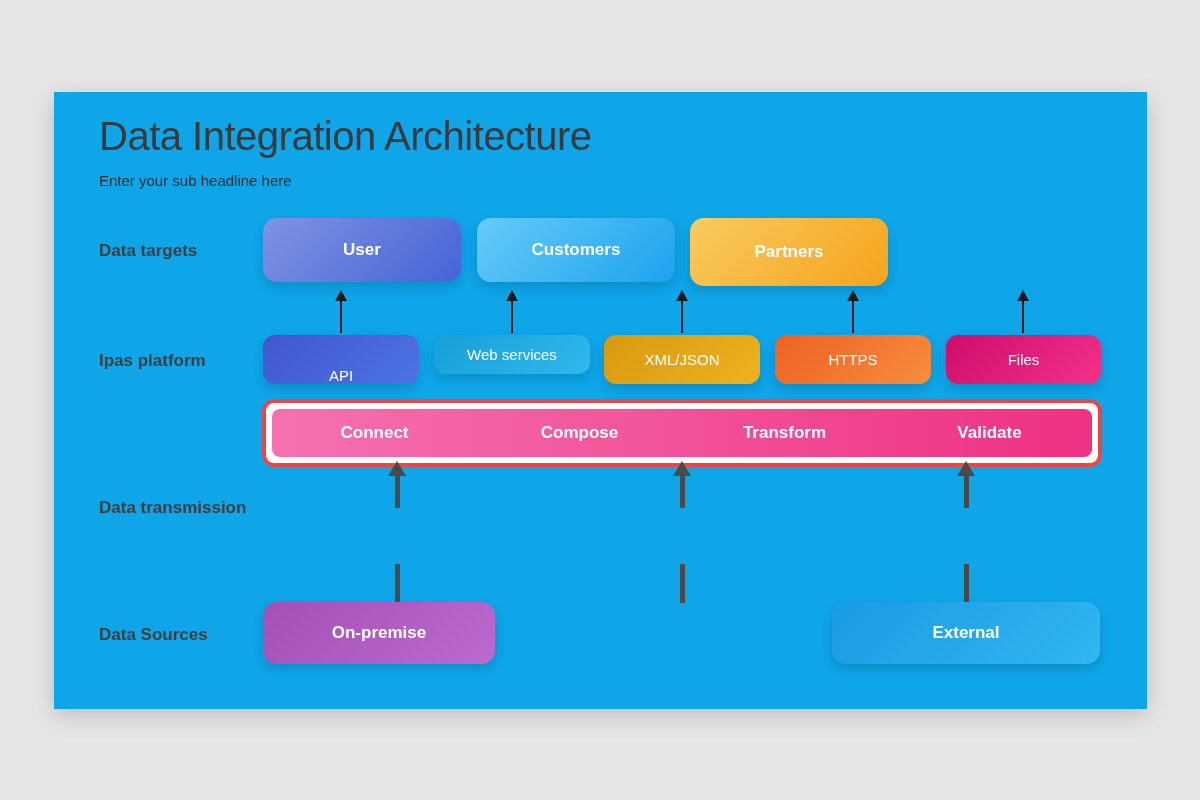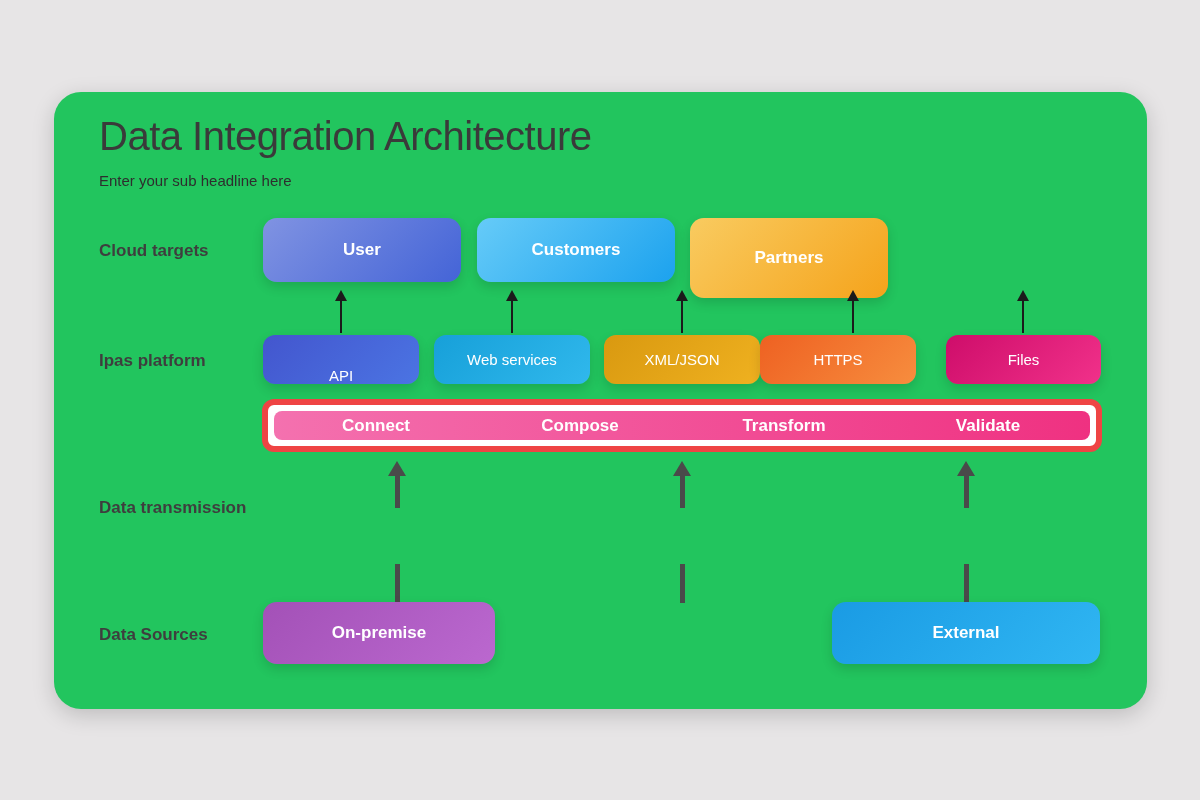--- a/index.html
+++ b/index.html
@@ -14,9 +14,8 @@
     position: absolute;
     left: 54px; top: 92px;
     width: 1093px; height: 617px;
-    background: #22c55e;
+    background: #0ea5e9;
     box-shadow: 0 6px 22px rgba(0,0,0,0.18);
-    border-radius: 27px;
   }
   .card > * { position: absolute; }
   .title {

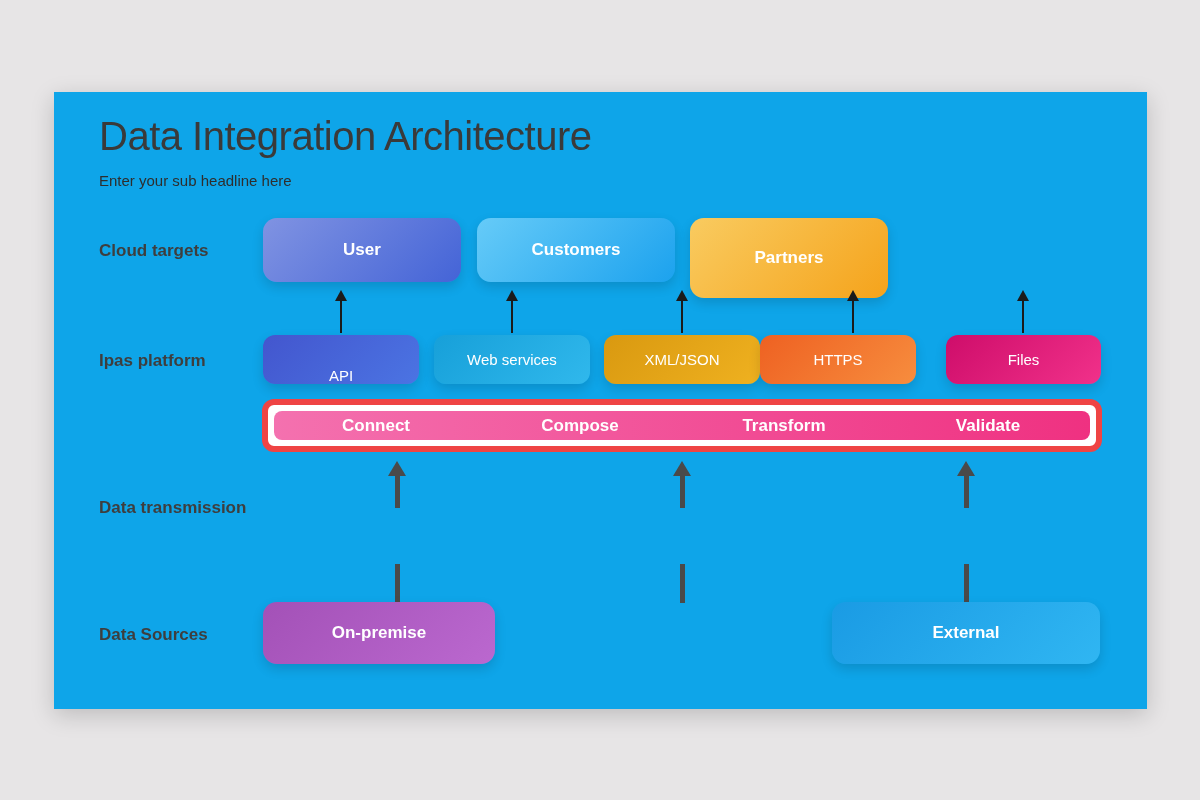--- a/index.html
+++ b/index.html
@@ -123,7 +123,7 @@
   <div class="title">Data Integration Architecture</div>
   <div class="subtitle">Enter your sub headline here</div>
 
-  <div class="row-label" style="top:149px">Cloud targets</div>
+  <div class="row-label" style="top:149px">Data targets</div>
   <div class="row-label" style="top:259px">Ipas platform</div>
   <div class="row-label" style="top:406px">Data transmission</div>
   <div class="row-label" style="top:533px">Data Sources</div>

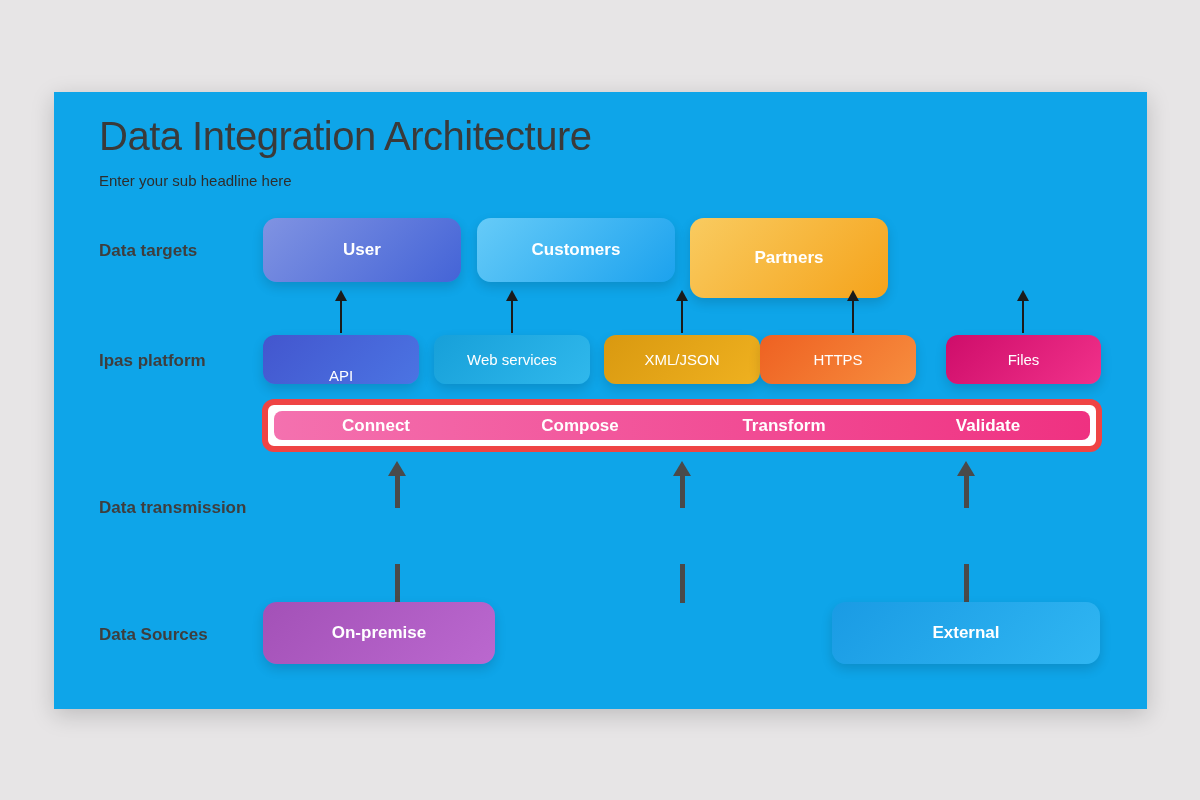--- a/index.html
+++ b/index.html
@@ -134,7 +134,7 @@
   <div class="box box-lg" style="left: 423px; top: 126px; width: 198px; height: 64px; background: linear-gradient(135deg, rgb(102, 203, 248), rgb(28, 162, 238));">
       <span>Customers</span>
     </div>
-  <div class="box box-lg" style="left: 636px; top: 126px; width: 198px; height: 80px; background: linear-gradient(135deg, rgb(249, 203, 96), rgb(245, 163, 27));">
+  <div class="box box-lg" style="left: 636px; top: 126px; width: 198px; height: 68px; background: linear-gradient(135deg, rgb(249, 203, 96), rgb(245, 163, 27));">
       <span>Partners</span>
     </div>
 

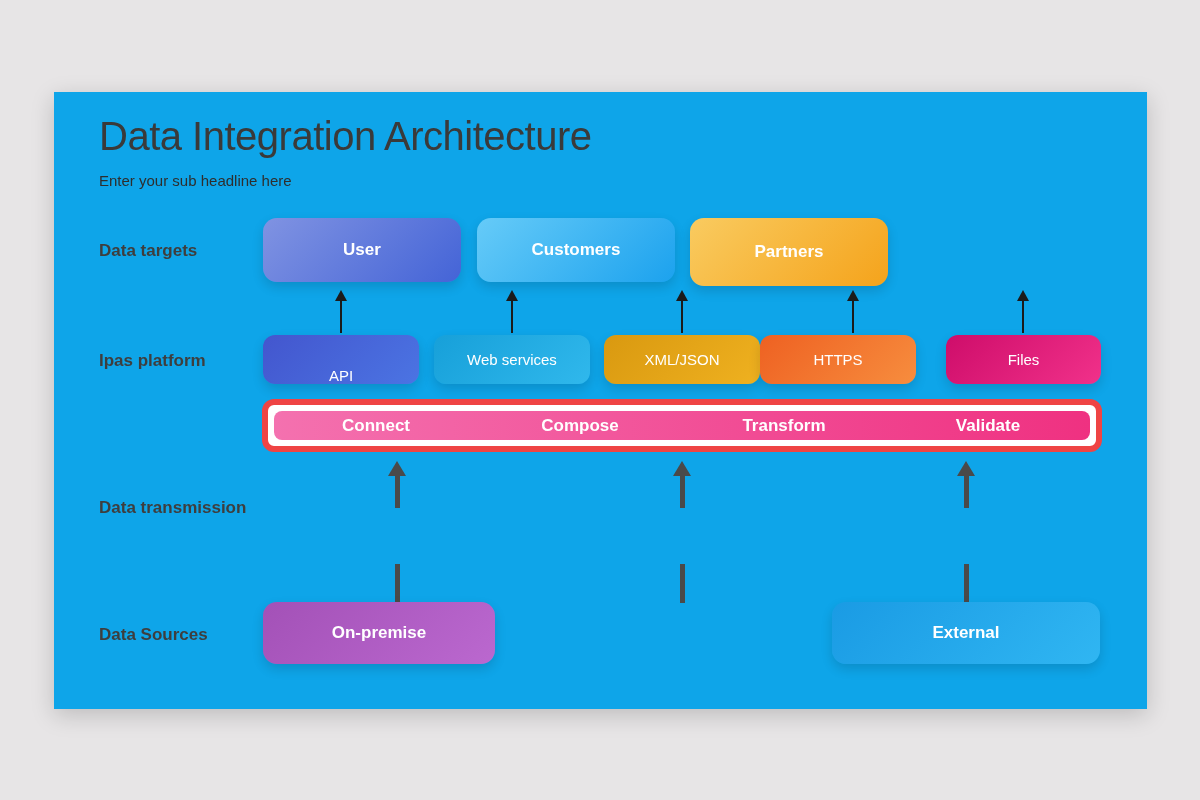--- a/index.html
+++ b/index.html
@@ -162,7 +162,7 @@
   <div class="box box-sm" style="left: 209px; top: 243px; width: 156px; height: 49px; background: linear-gradient(135deg, rgb(67, 86, 206), rgb(75, 116, 227)); align-items: flex-end;">
       <span>API</span>
     </div>
-  <div class="box box-sm" style="left: 380px; top: 243px; width: 156px; height: 49px; background: linear-gradient(135deg, rgb(23, 160, 217), rgb(48, 184, 236));">
+  <div class="box box-sm" style="left: 380px; top: 243px; width: 156px; height: 39px; background: linear-gradient(135deg, rgb(23, 160, 217), rgb(48, 184, 236));">
       <span>Web services</span>
     </div>
   <div class="box box-sm" style="left: 550px; top: 243px; width: 156px; height: 49px; background: linear-gradient(135deg, rgb(217, 153, 16), rgb(239, 177, 32));">

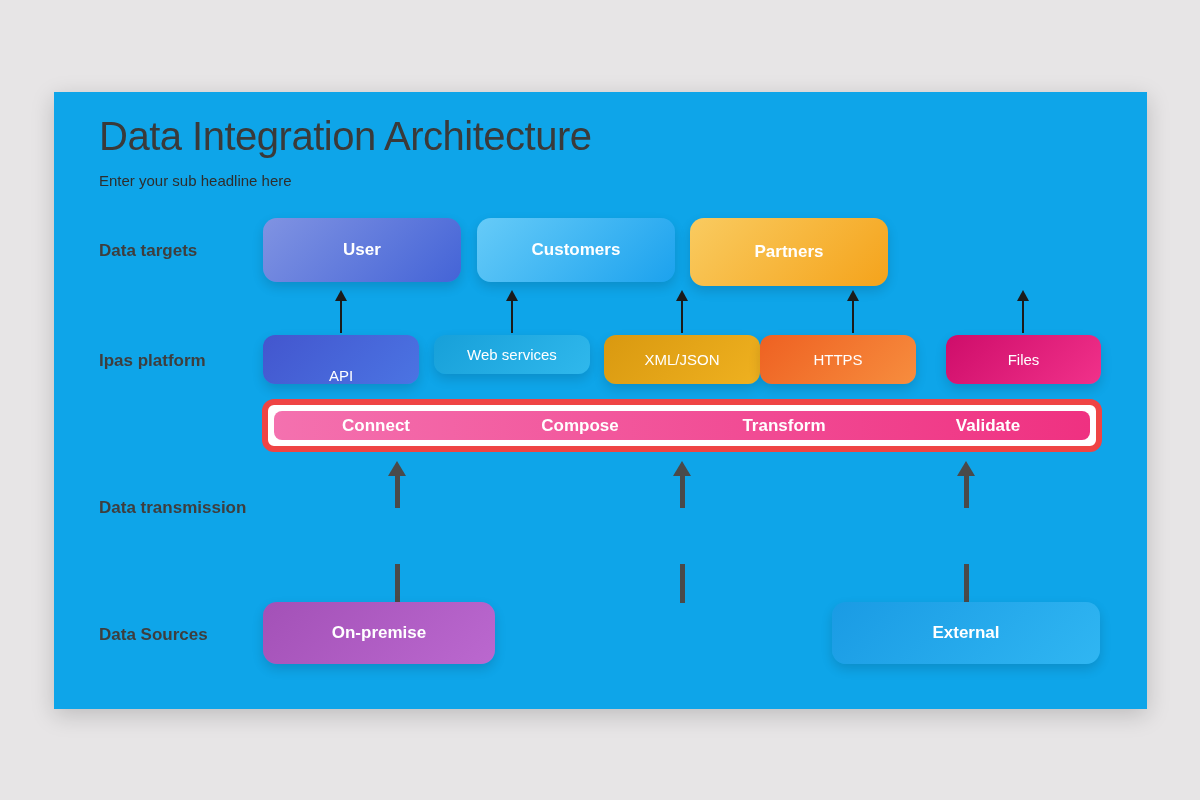--- a/index.html
+++ b/index.html
@@ -168,7 +168,7 @@
   <div class="box box-sm" style="left: 550px; top: 243px; width: 156px; height: 49px; background: linear-gradient(135deg, rgb(217, 153, 16), rgb(239, 177, 32));">
       <span>XML/JSON</span>
     </div>
-  <div class="box box-sm" style="left: 706px; top: 243px; width: 156px; height: 49px; background: linear-gradient(135deg, rgb(238, 97, 34), rgb(247, 141, 62));">
+  <div class="box box-sm" style="left: 721px; top: 243px; width: 156px; height: 49px; background: linear-gradient(135deg, rgb(238, 97, 34), rgb(247, 141, 62));">
       <span>HTTPS</span>
     </div>
   <div class="box box-sm" style="left: 892px; top: 243px; width: 155px; height: 49px; background: linear-gradient(135deg, rgb(206, 13, 106), rgb(241, 49, 138));">

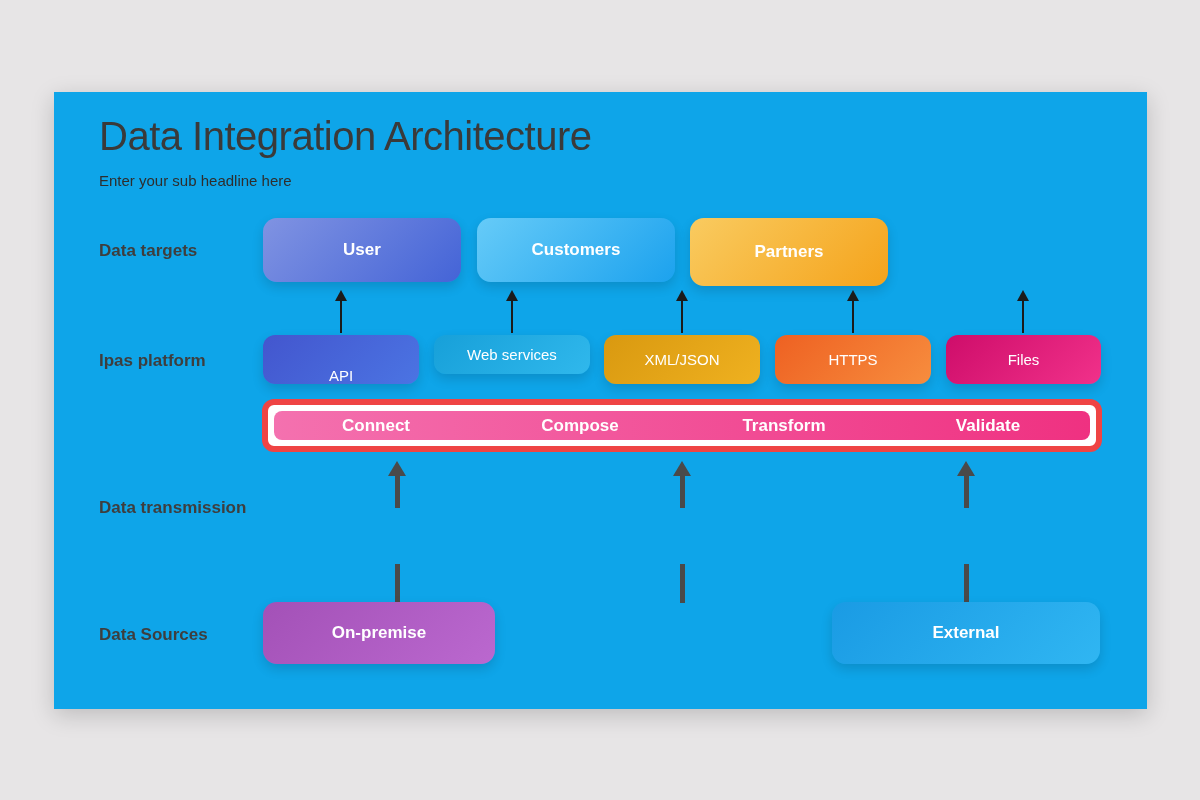--- a/index.html
+++ b/index.html
@@ -77,8 +77,8 @@
   
   .pipeline-frame {
     left: 208px; top: 307px;
-    width: 840px; height: 53px;
-    border: 6px solid #ef4444;
+    width: 840px; height: 68px;
+    border: 4px solid #ef4444;
     border-radius: 12px;
     background: #ffffff;
     padding: 6px;

